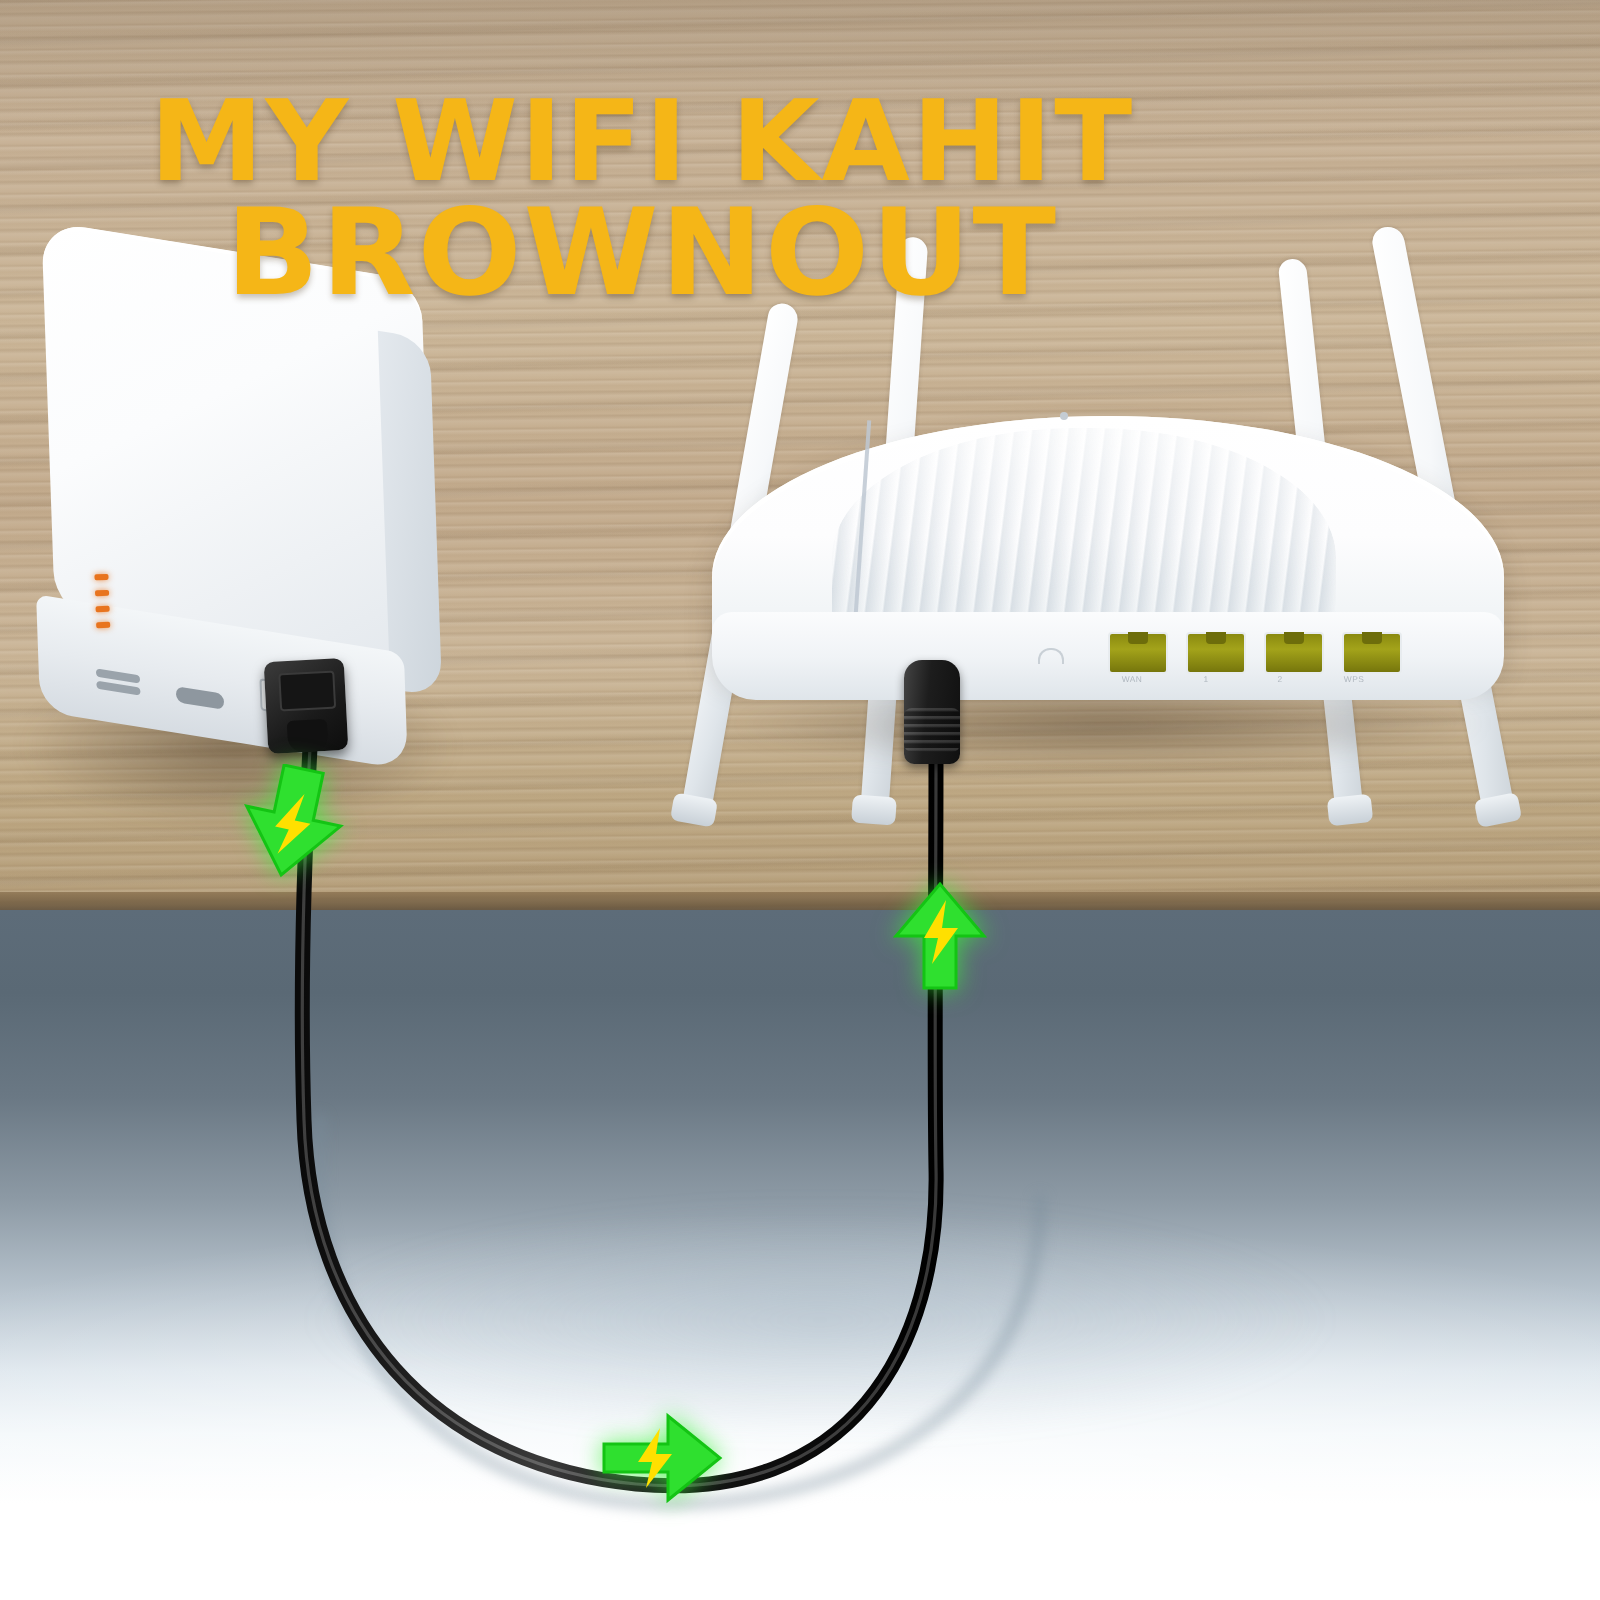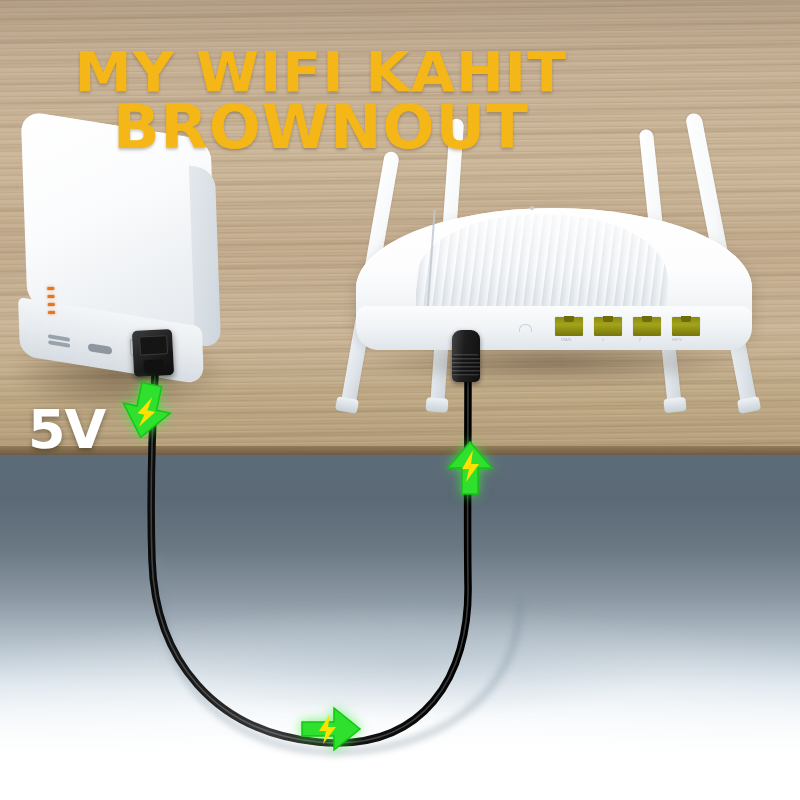--- a/index.html
+++ b/index.html
@@ -347,7 +347,6 @@
              C 467 520, 468 460, 468 376" fill="none" stroke="rgba(255,255,255,.22)" stroke-width="1.6" stroke-linecap="round"></path>
   </svg>
 
-  <div class="volt volt-5">5V</div>
 
   <svg class="flow flow-bank" width="56" height="60" viewBox="0 0 56 60">
     <g transform="rotate(12 28 30)">

